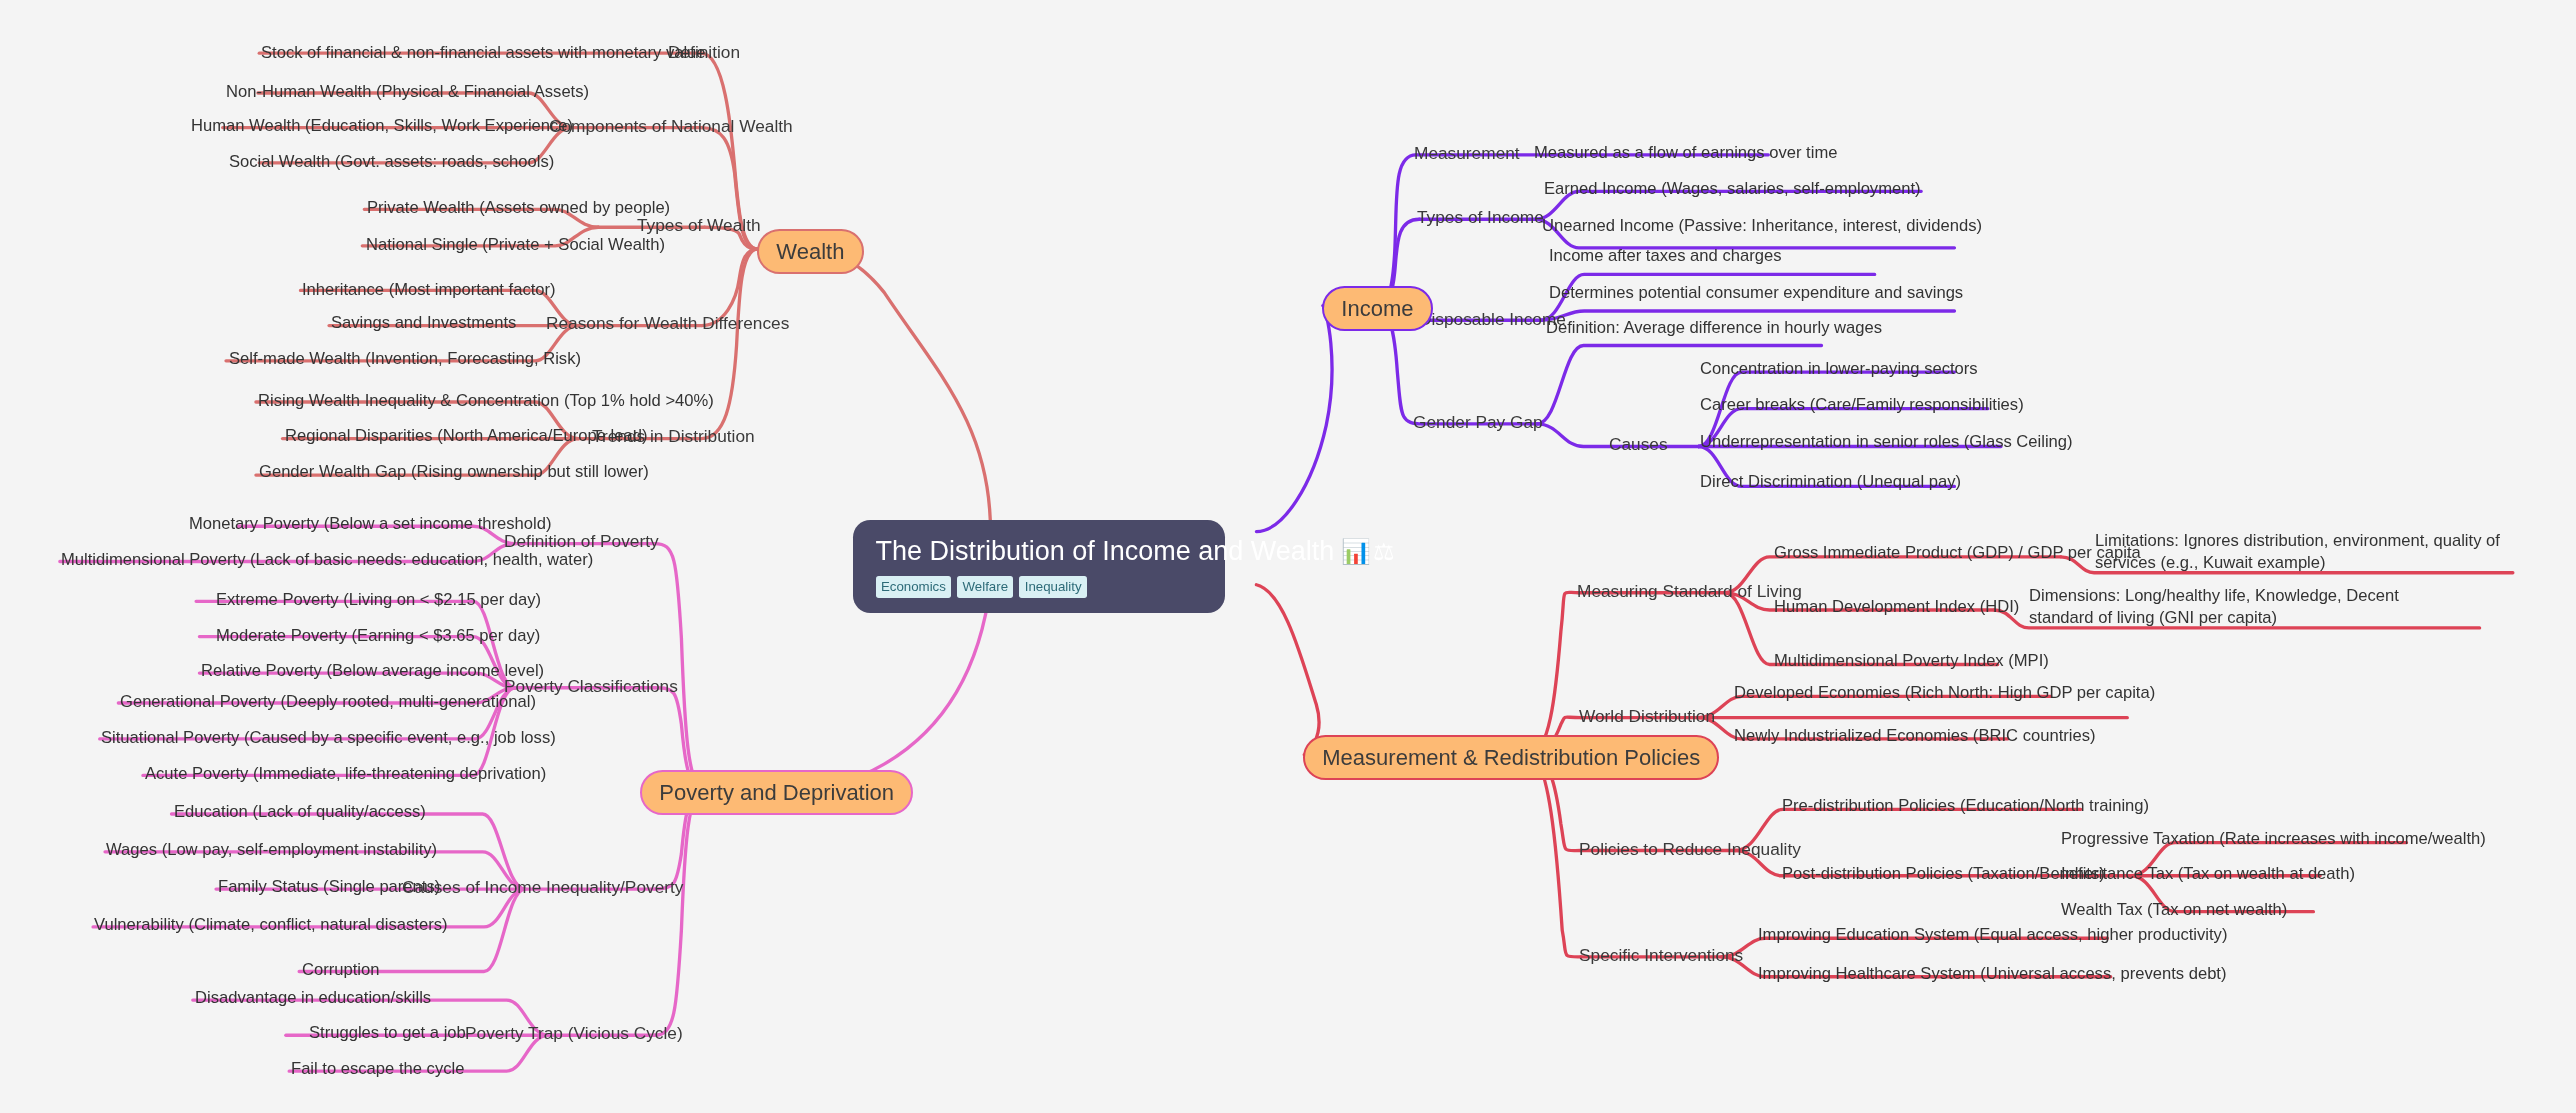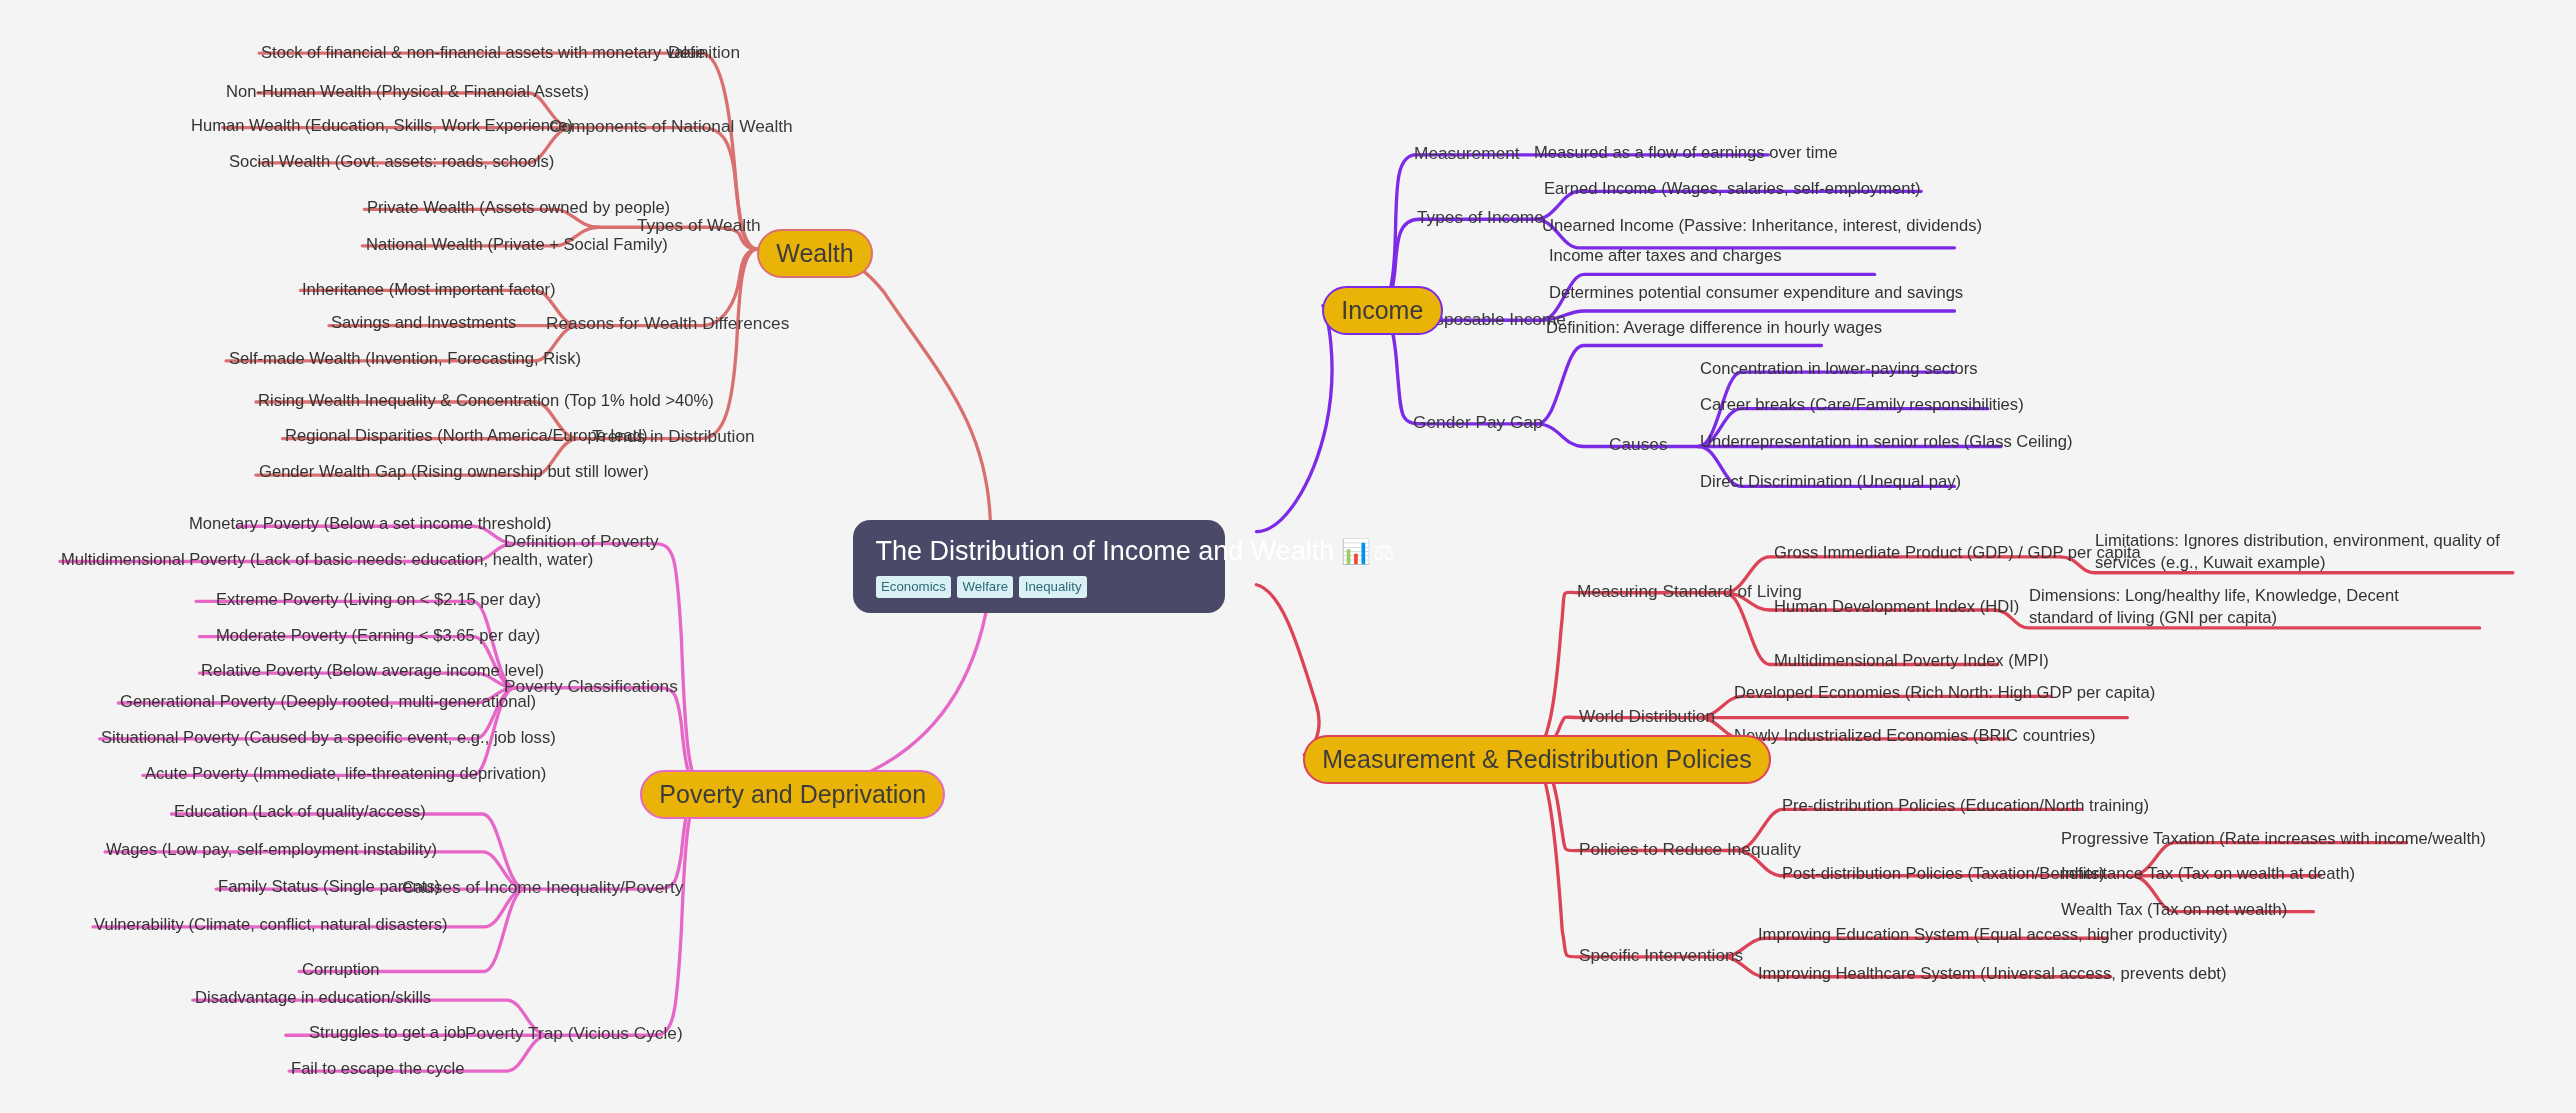--- a/index.html
+++ b/index.html
@@ -248,7 +248,7 @@
 
   <div class="node lvl2" style="left:637px; top:214px;">Types of Wealth</div>
   <div class="node" style="left:367px; top:197px;">Private Wealth (Assets owned by people)</div>
-  <div class="node" style="left:366px; top:234px;">National Wealth (Private + Social Family)</div>
+  <div class="node" style="left:366px; top:234px;">National Single (Private + Social Wealth)</div>
 
   <div class="node lvl2" style="left:546px; top:312px;">Reasons for Wealth Differences</div>
   <div class="node" style="left:302px; top:279px;">Inheritance (Most important factor)</div>

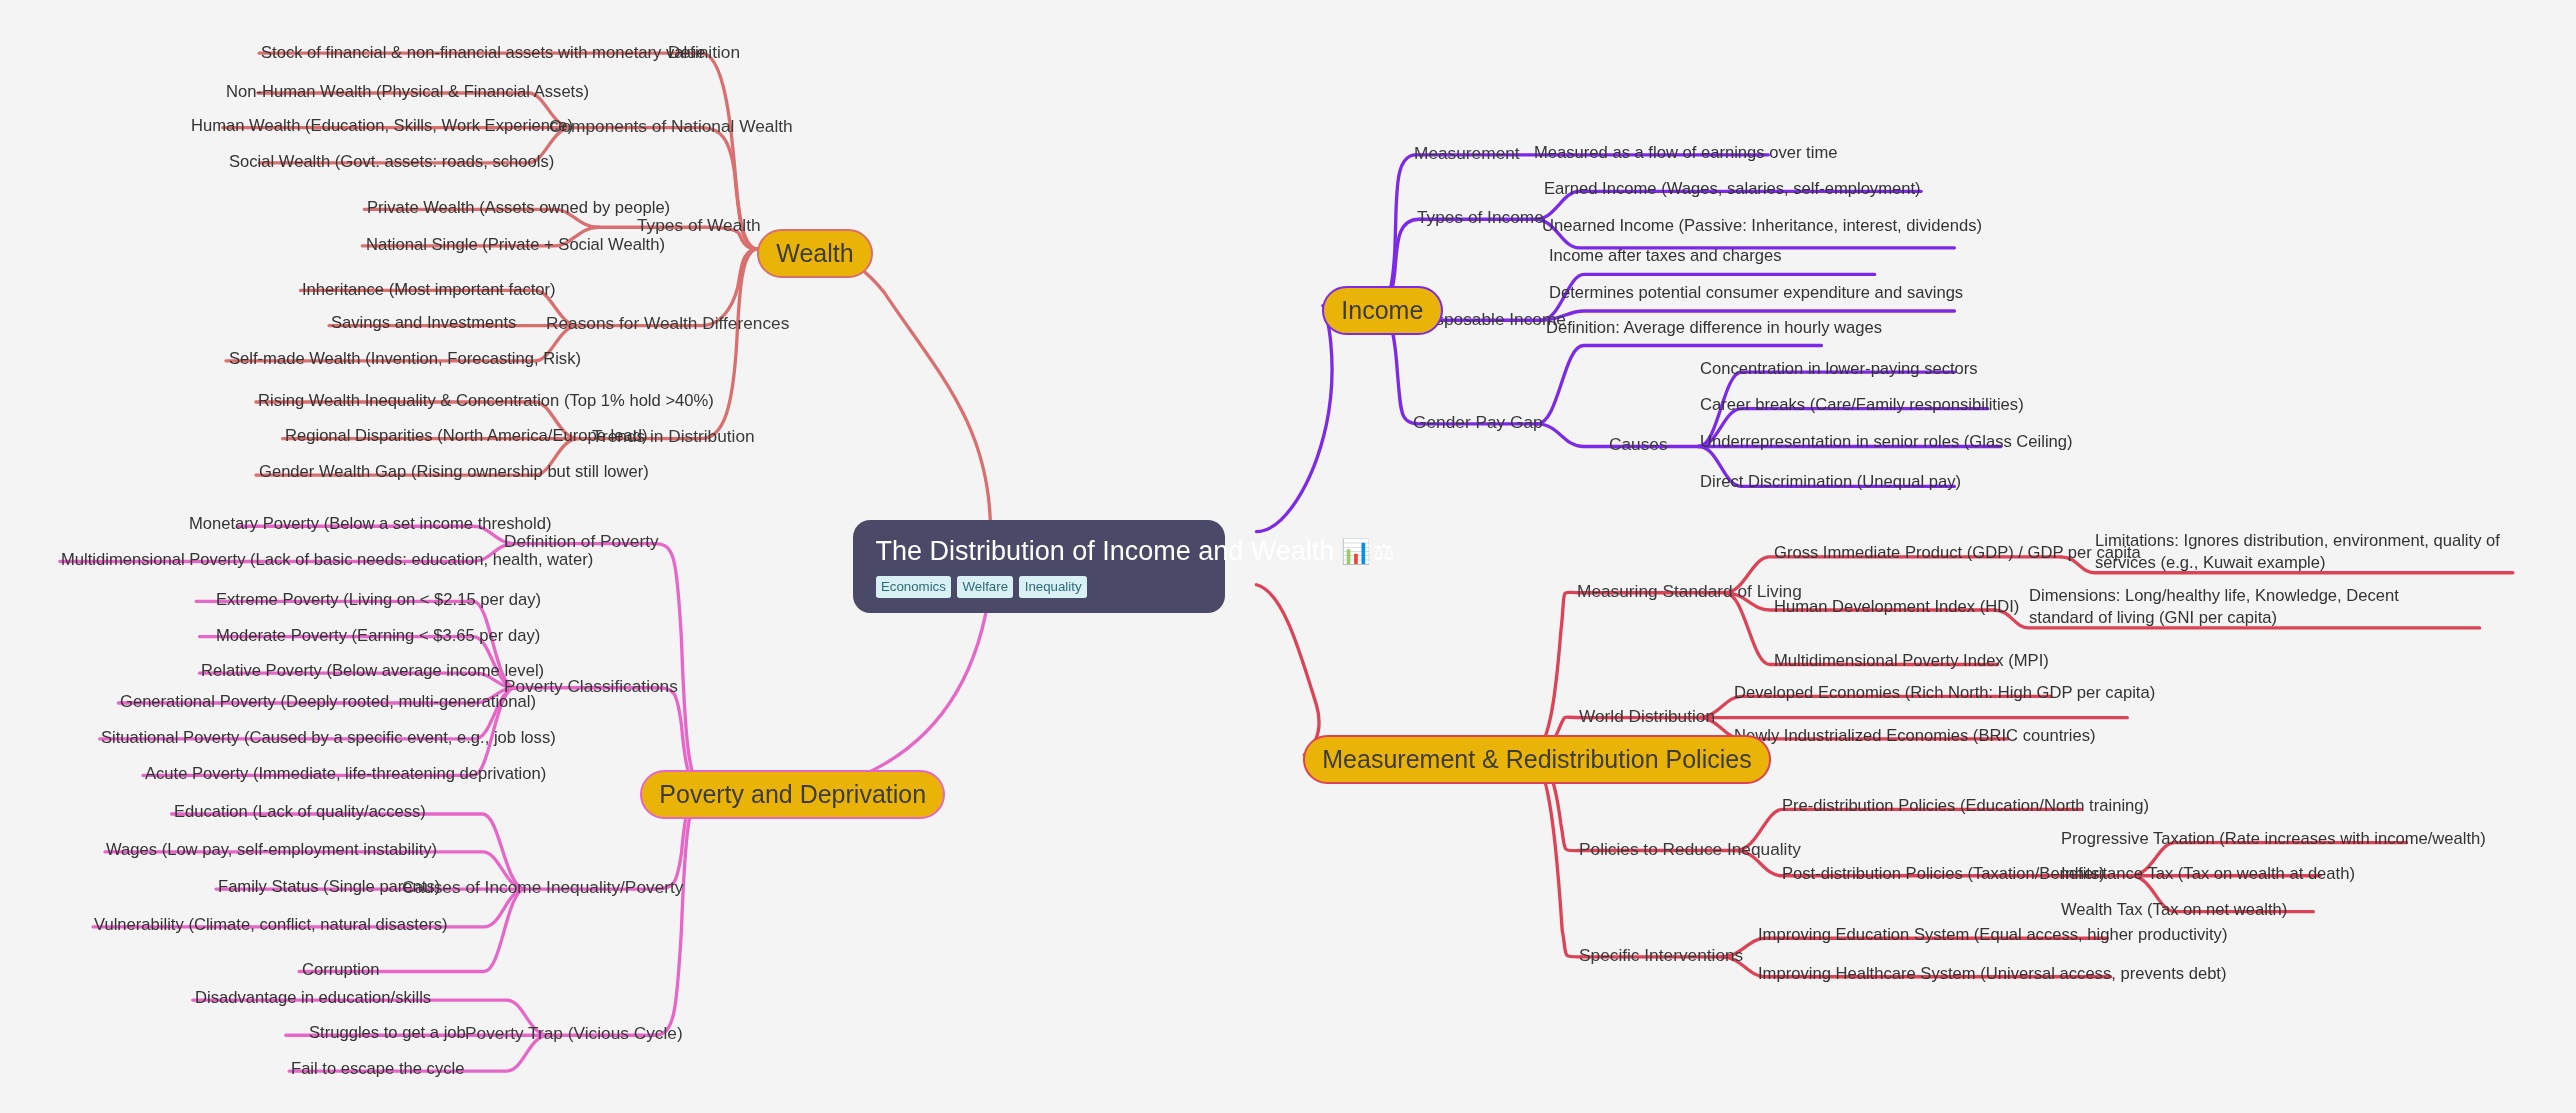--- a/index.html
+++ b/index.html
@@ -55,11 +55,11 @@
   
   .branch-pill{
     position:absolute;
-    background:#eab308;
+    background:#fdba74;
     border:2.7px solid #888;
     border-radius:664px;
     padding:8px 17.3px;
-    font-size:25px;
+    font-size:22px;
     color:#3c3c3c;
     white-space:nowrap;
     box-sizing:border-box;

